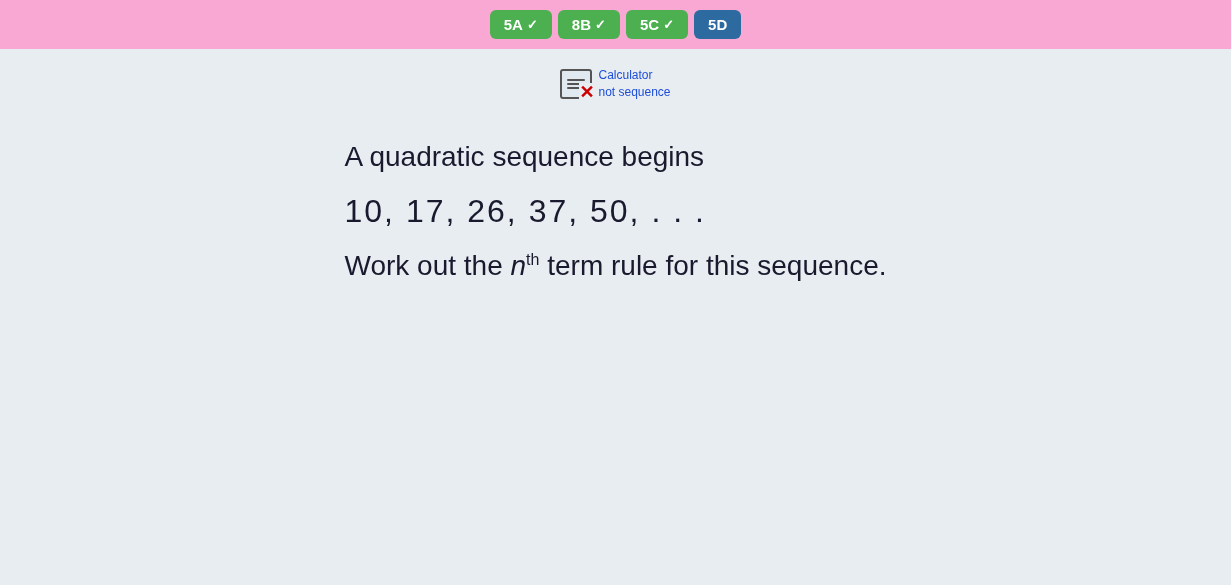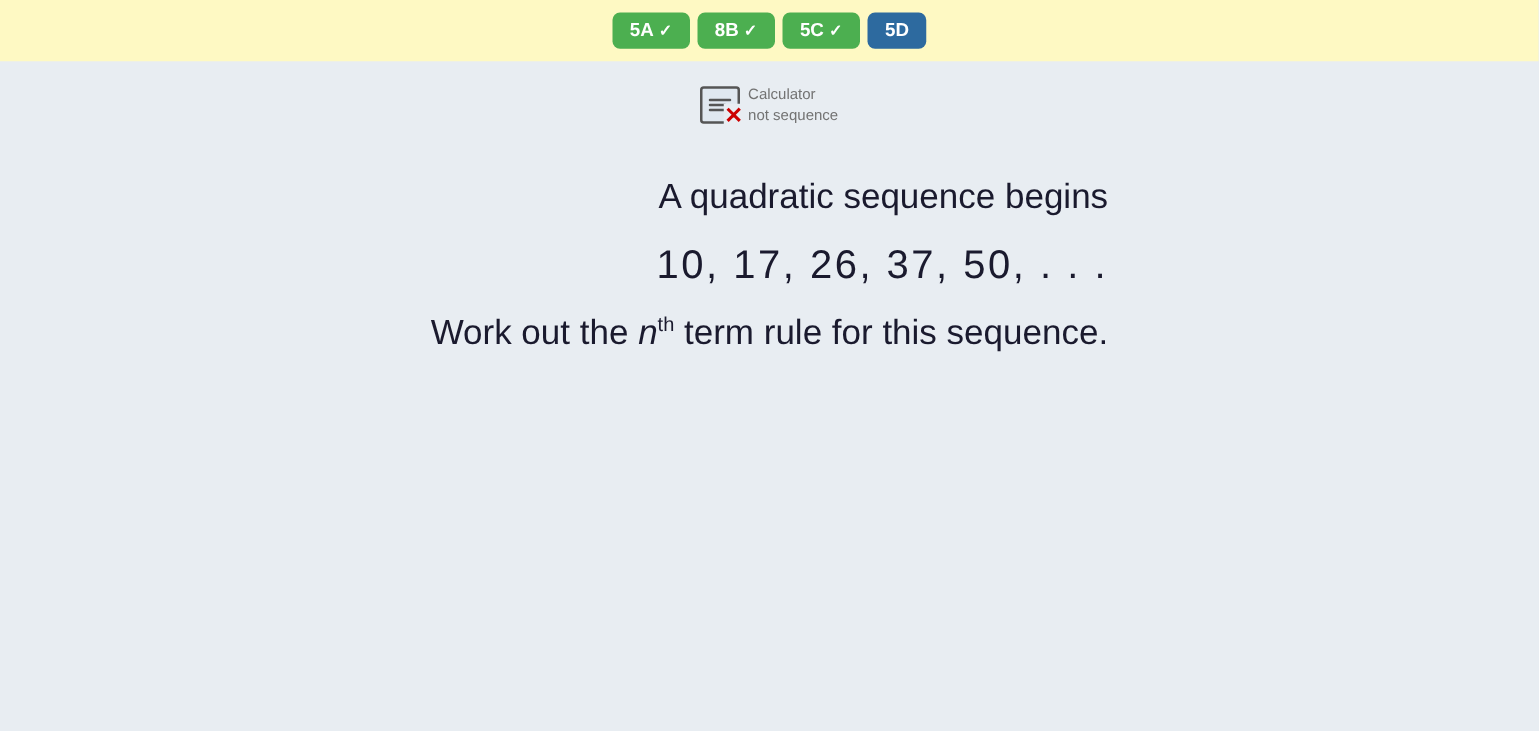--- a/index.html
+++ b/index.html
@@ -18,7 +18,7 @@
     
     .top-nav {
       width: 100%;
-      background-color: #fef9c3;
+      background-color: #f9a8d4;
       display: flex;
       align-items: flex-end;
       justify-content: center;

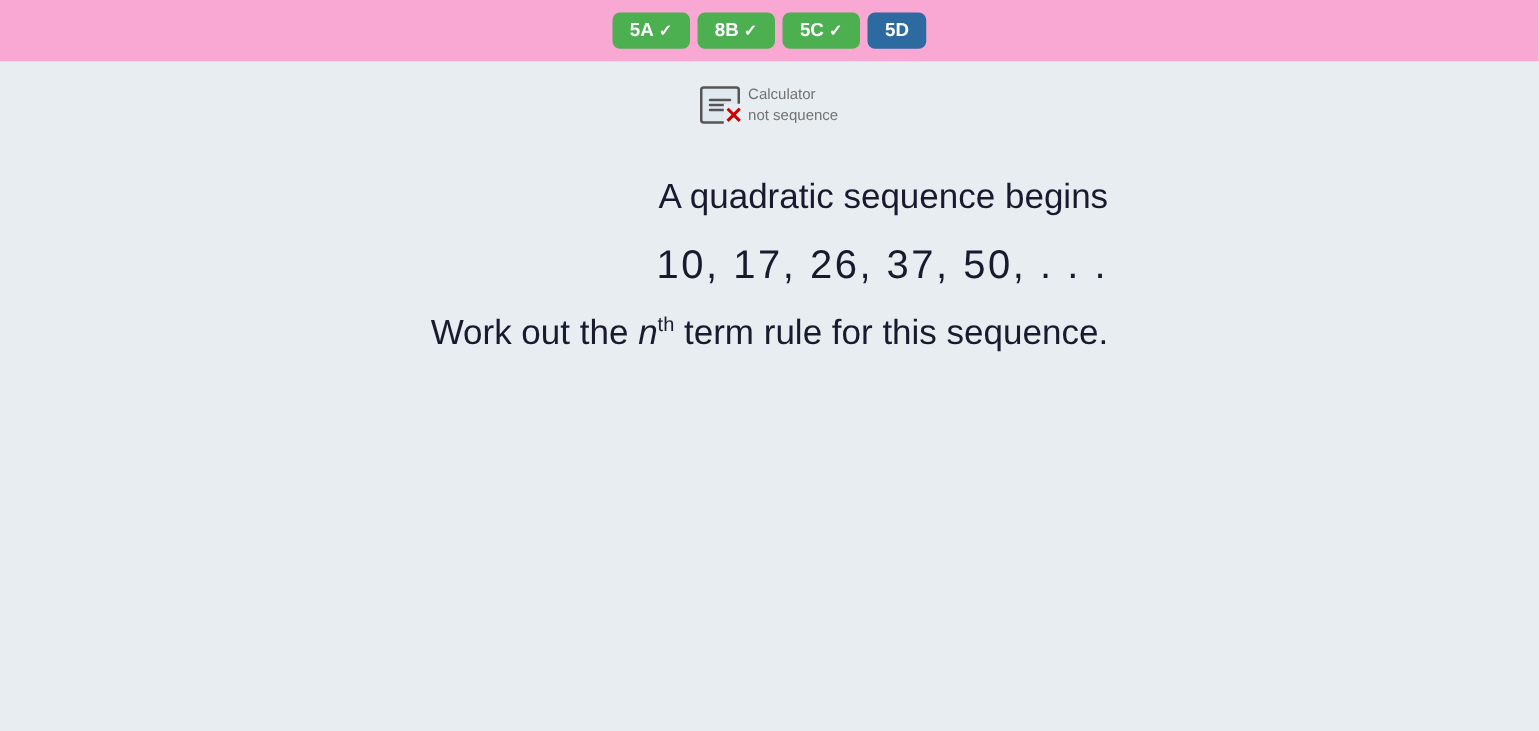--- a/index.html
+++ b/index.html
@@ -138,7 +138,7 @@
       flex-direction: column;
       align-items: flex-start;
       font-size: 12px;
-      color: #737373;
+      color: #1d4ed8;
       line-height: 1.4;
     }
 

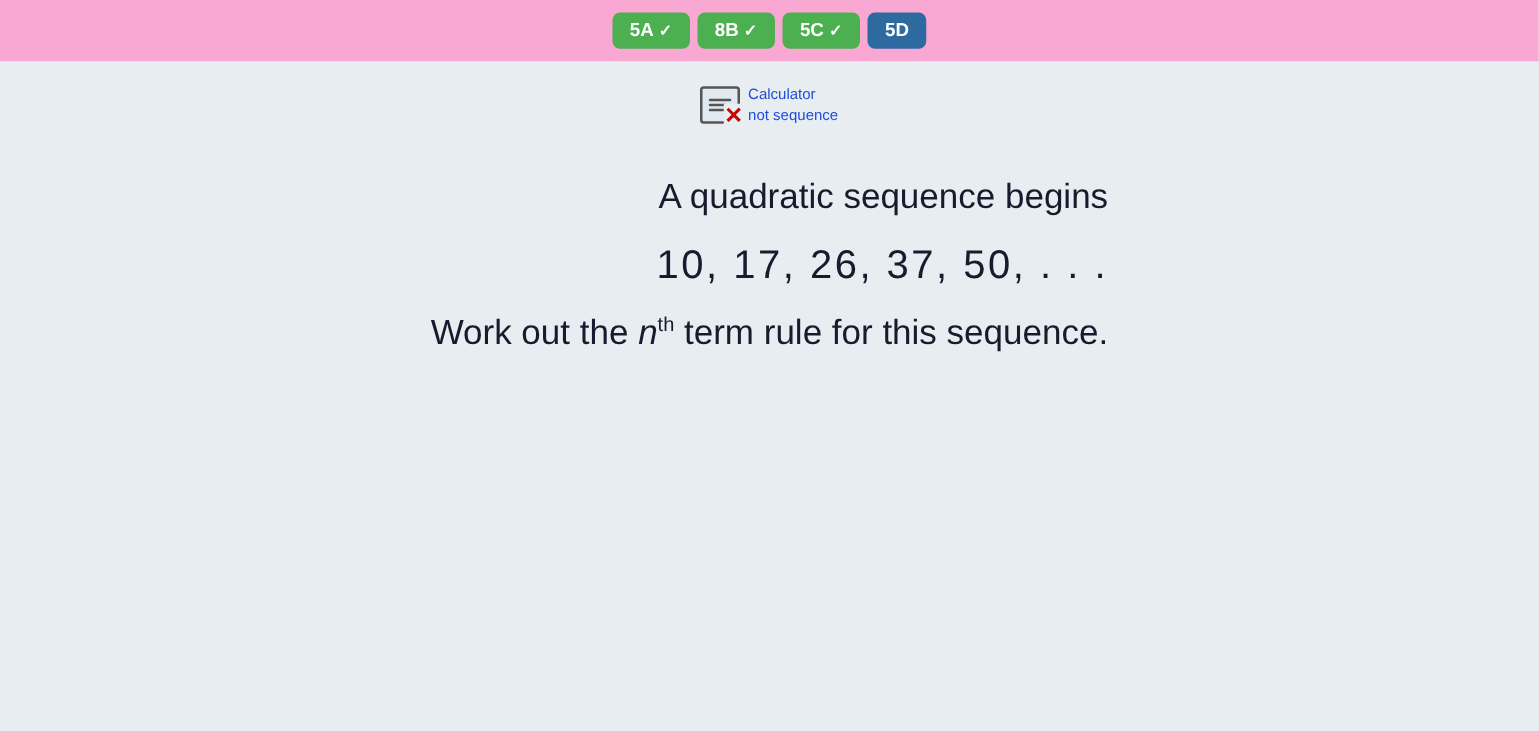--- a/index.html
+++ b/index.html
@@ -146,7 +146,7 @@
     .question-area {
       display: flex;
       flex-direction: column;
-      align-items: flex-end;
+      align-items: flex-start;
       gap: 20px;
       margin-top: 10px;
     }

